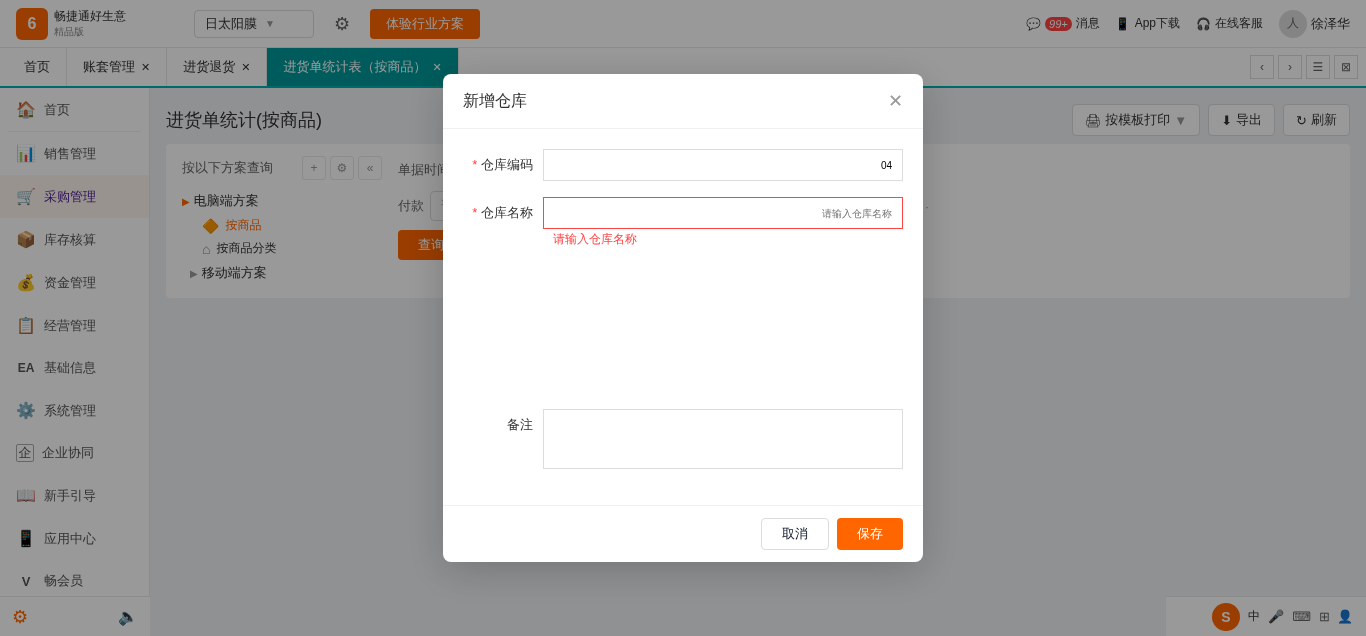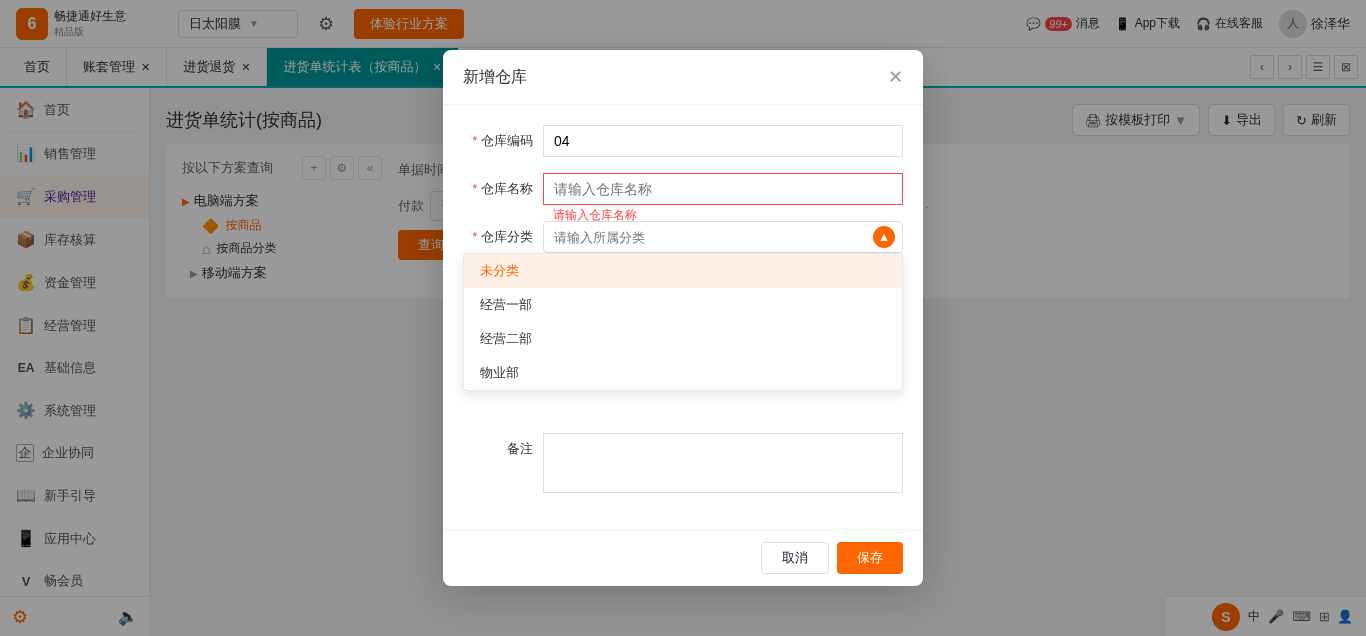--- a/index.html
+++ b/index.html
@@ -24,7 +24,7 @@
       display: flex; align-items: center; gap: 4px;
       border: 1px solid #ddd; border-radius: 4px; padding: 4px 10px;
       cursor: pointer; background: #fff; min-width: 120px;
-      font-size: 13px; color: #333;
+      font-size: 13px; color: #333; margin-left: 16px;
     }
     .settings-icon {
       width: 32px; height: 32px; display: flex; align-items: center;

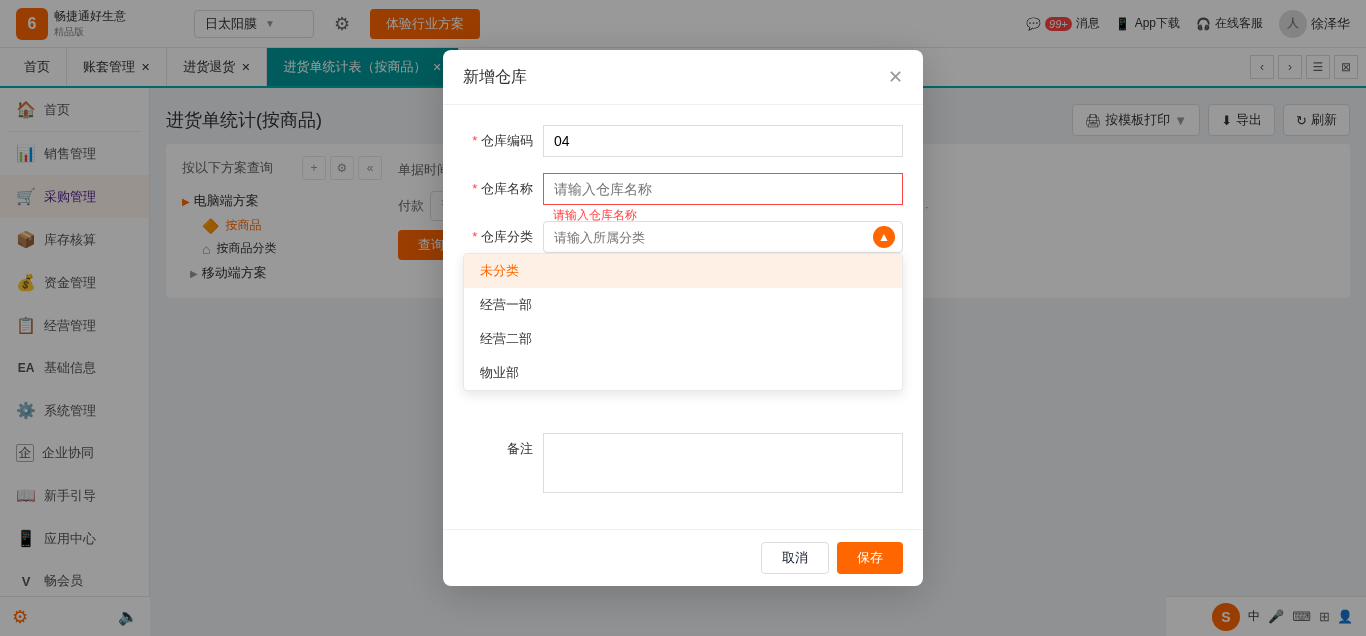--- a/index.html
+++ b/index.html
@@ -158,7 +158,7 @@
     .required::before { content: '* '; color: #ff4444; }
     .form-control {
       flex: 1; border: 1px solid #ddd; border-radius: 0; padding: 6px 10px;
-      font-size: 14px; outline: none; height: 32px;
+      font-size: 10px; outline: none; height: 32px; text-align: right;
     }
     .form-control.error { border-color: #ff4444; }
     .error-msg { color: #ff4444; font-size: 12px; position: absolute; left: 90px; top: 34px; }

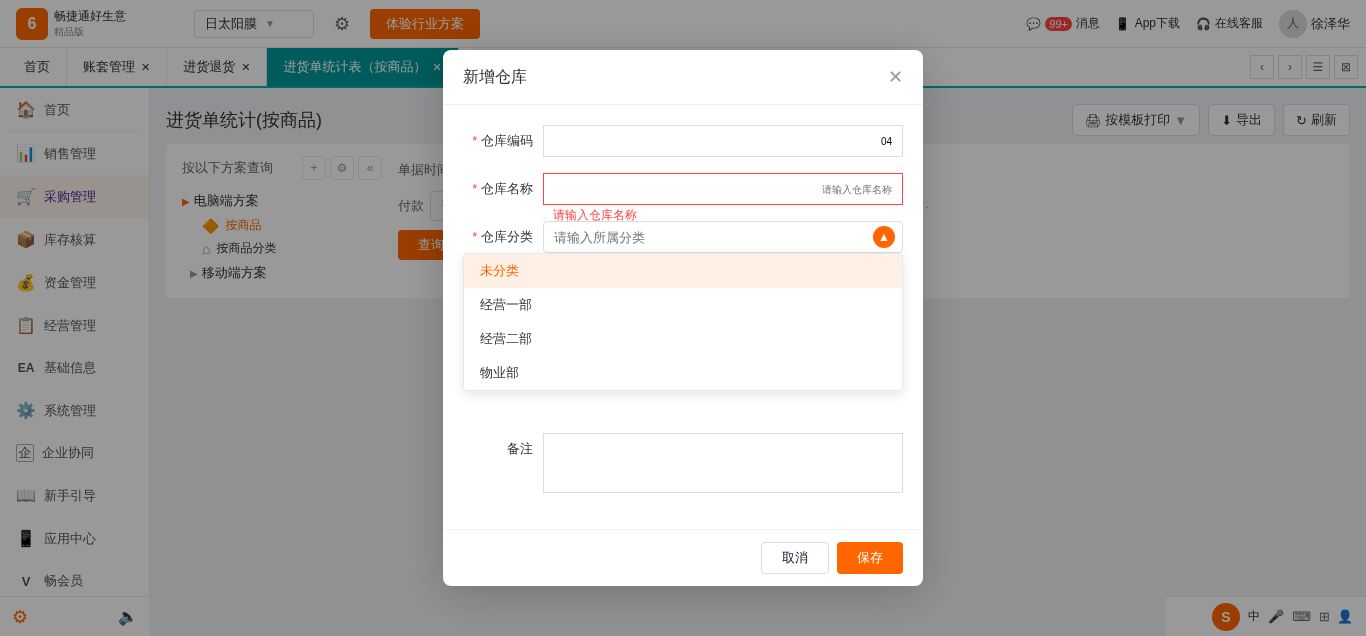--- a/index.html
+++ b/index.html
@@ -444,20 +444,6 @@
         <div class="error-msg">请输入仓库名称</div>
       </div>
 
-      <div class="form-row" style="z-index:10;">
-        <label class="form-label required">仓库分类</label>
-        <div class="category-wrapper">
-          <input class="category-input" placeholder="请输入所属分类" style="">
-          <div class="category-arrow">▲</div>
-        </div>
-
-        <div class="dropdown-list" style="top:32px;left:0;width:100%;">
-          <div class="dropdown-item selected">未分类</div>
-          <div class="dropdown-item">经营一部</div>
-          <div class="dropdown-item">经营二部</div>
-          <div class="dropdown-item">物业部</div>
-        </div>
-      </div>
 
       <div class="form-row" style="margin-top:180px;">
         <label class="form-label">备注</label>

